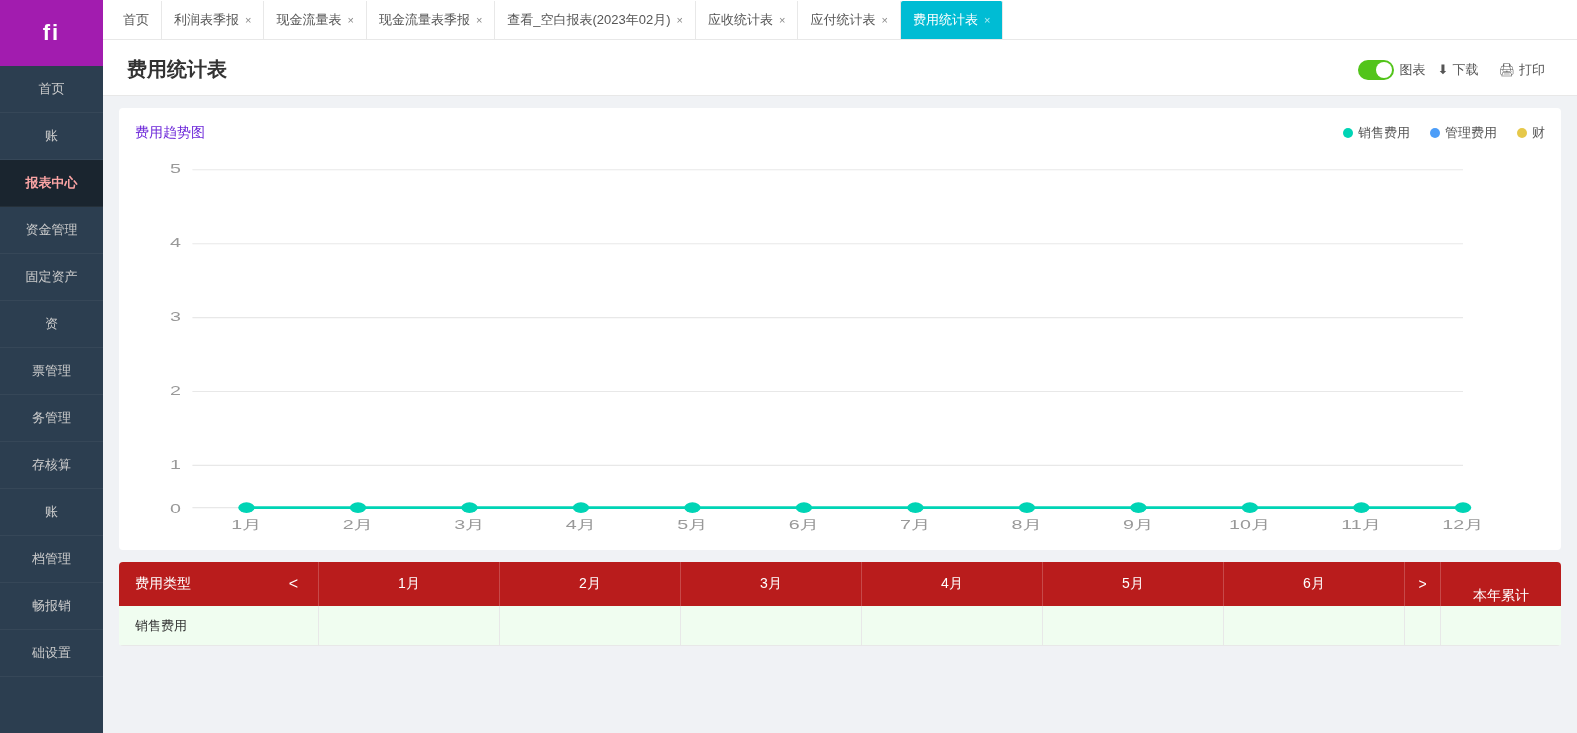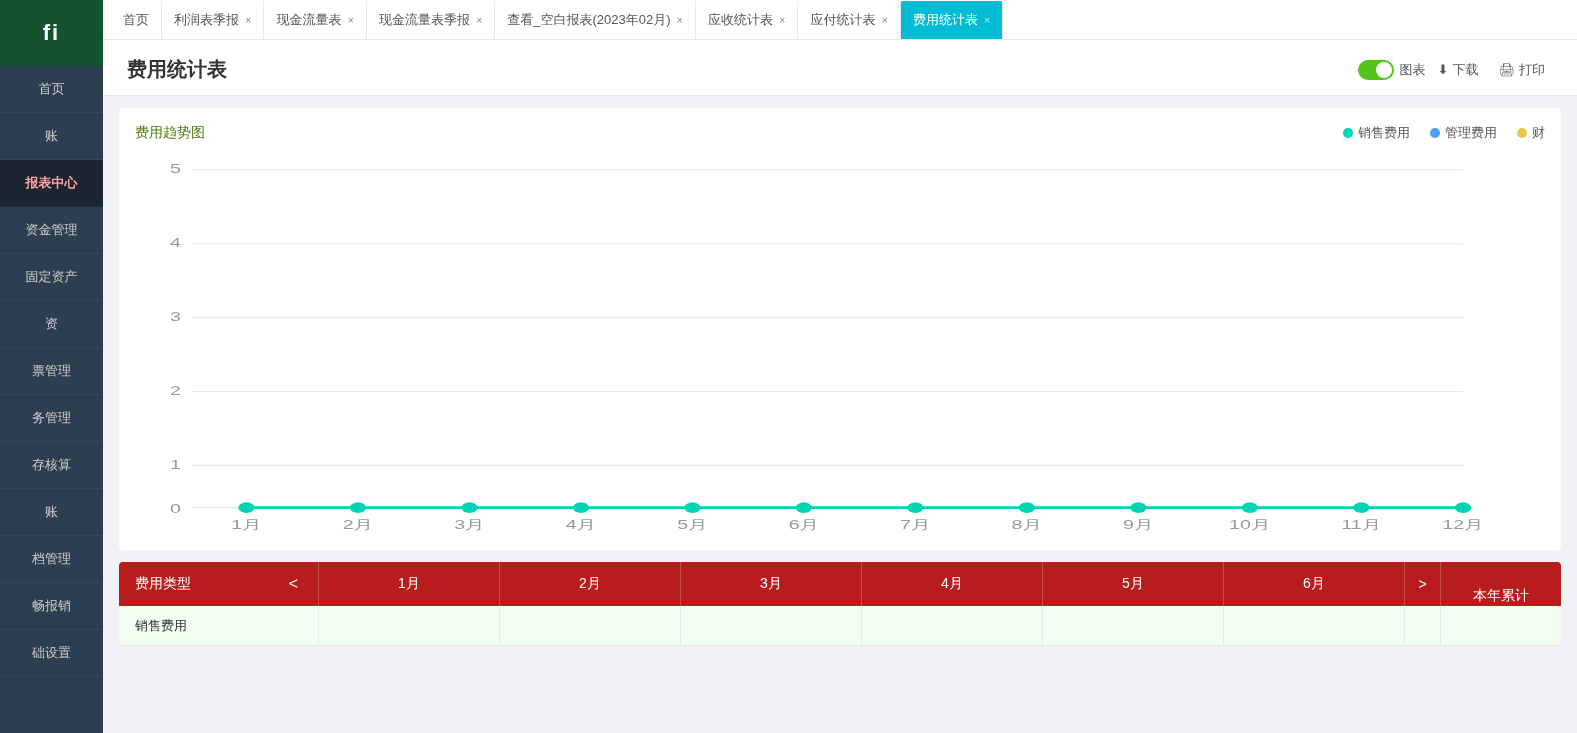--- a/index.html
+++ b/index.html
@@ -16,7 +16,7 @@
       overflow: hidden;
     }
     .sidebar-logo {
-      background: #14532d;
+      background: #a21caf;
       height: 66px;
       display: flex;
       align-items: center;

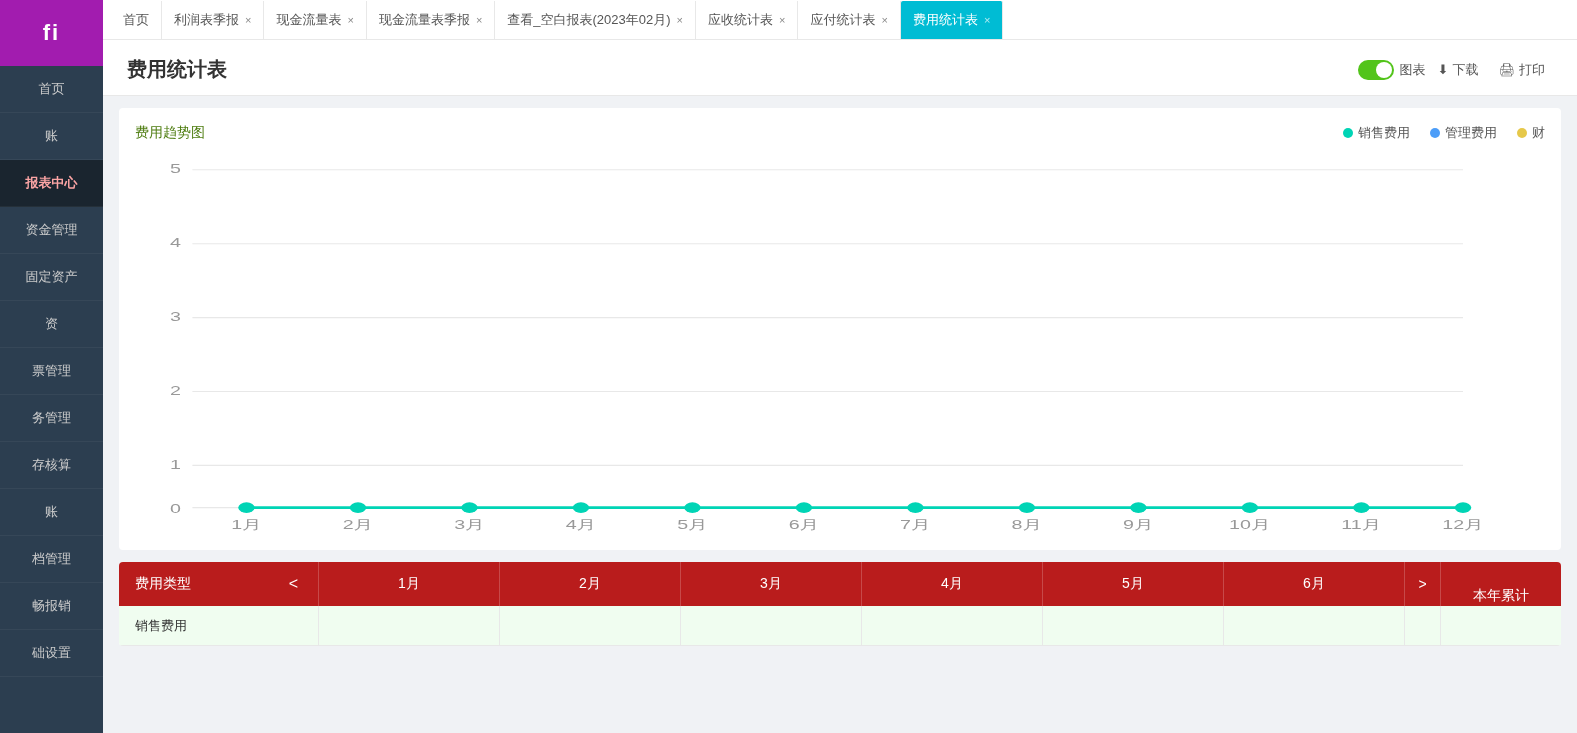--- a/index.html
+++ b/index.html
@@ -158,7 +158,7 @@
       align-items: center;
       margin-bottom: 12px;
     }
-    .chart-title { font-size: 14px; color: #4d7c0f; }
+    .chart-title { font-size: 14px; color: #6d28d9; }
     .chart-legend {
       display: flex;
       align-items: center;

